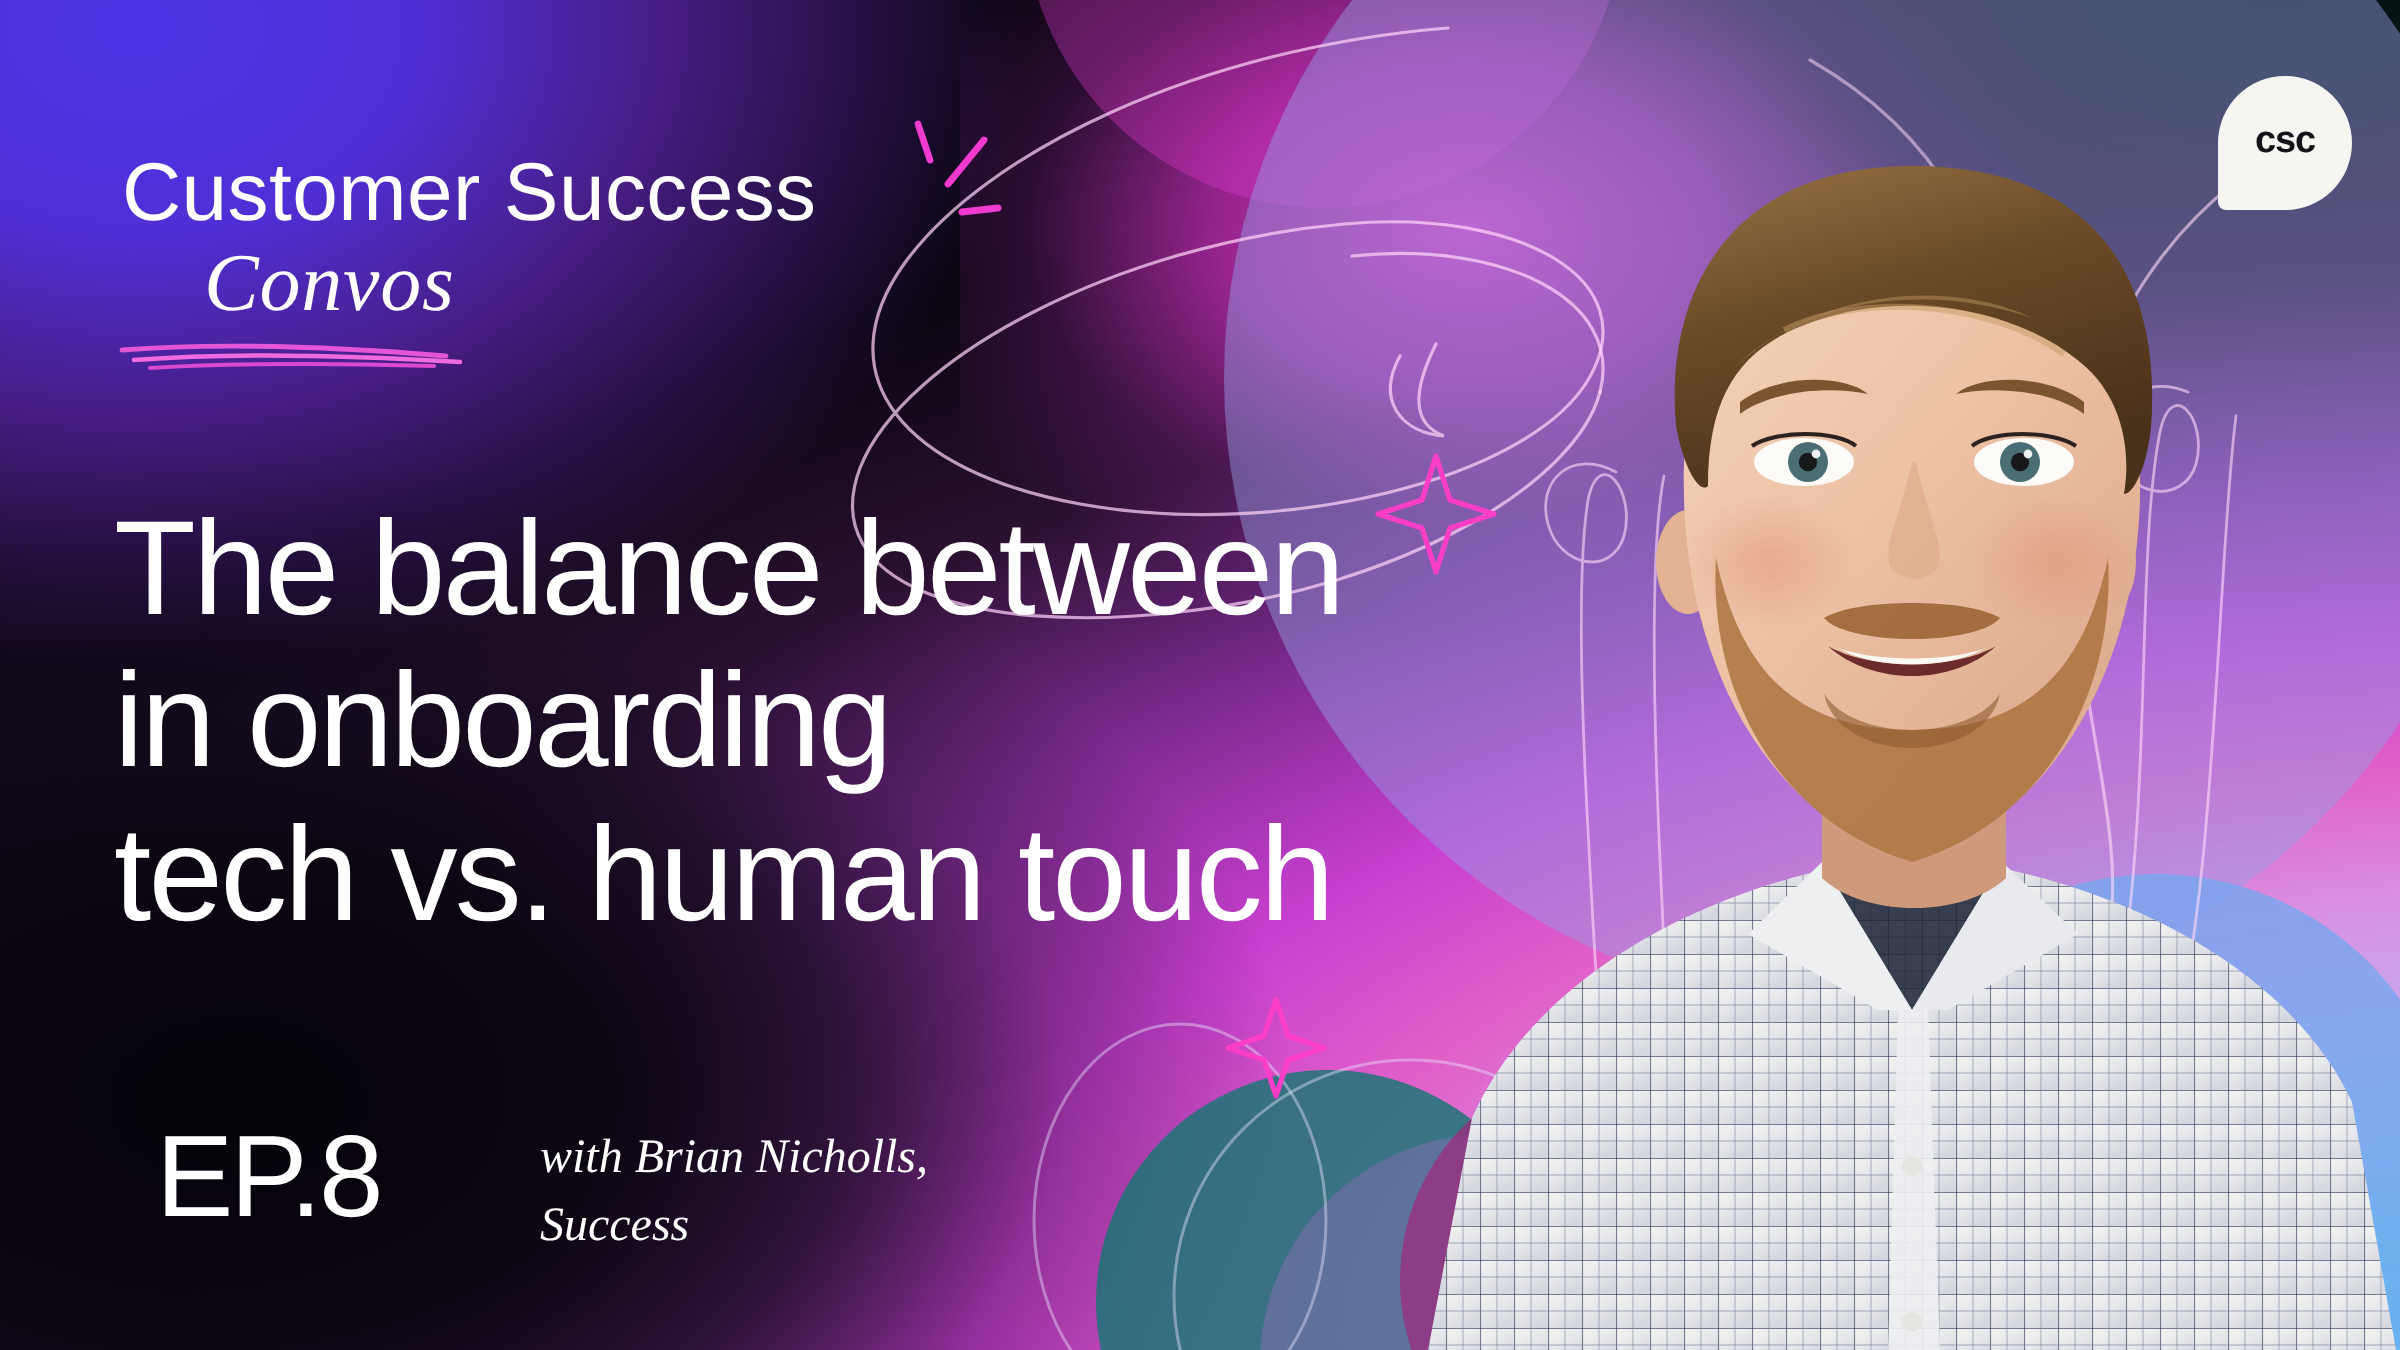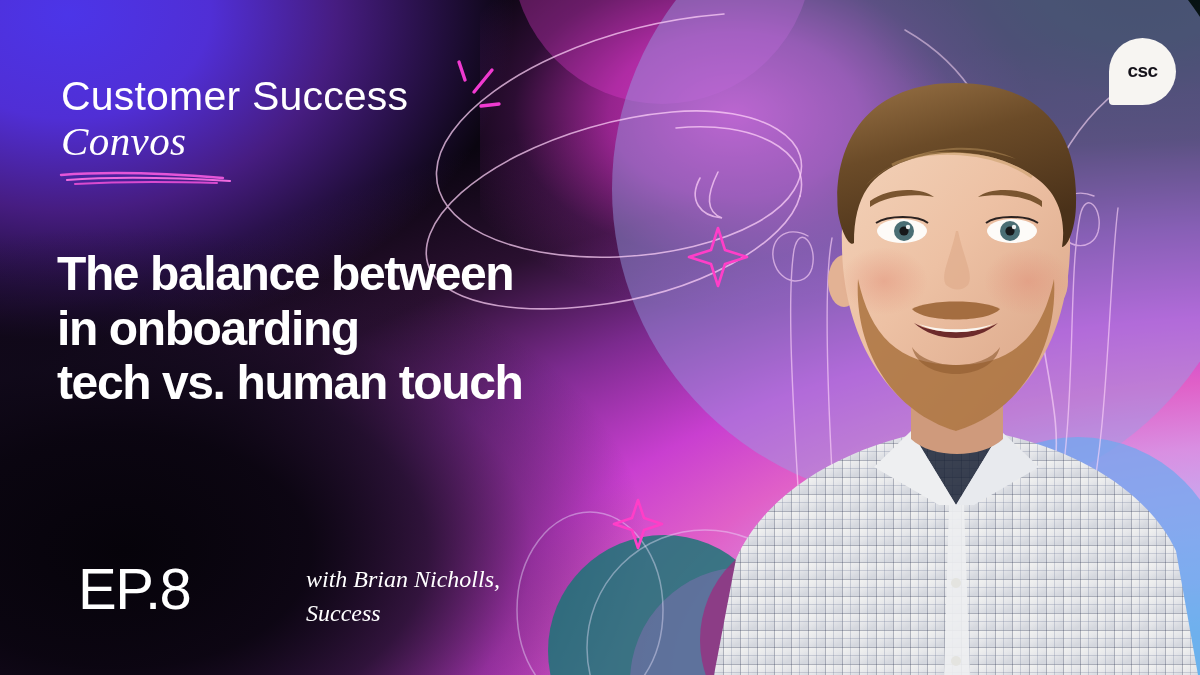--- a/index.html
+++ b/index.html
@@ -105,7 +105,7 @@
     display:block; margin-top:4px;
     font-size:41px; font-style:italic; font-weight:400;
     font-family:"Liberation Serif", serif;
-    color:#ffffff; letter-spacing:.4px;
+    color:#ffffff; letter-spacing:.4px;margin-left:41px;
   }
   .underline-svg { position:absolute; left:57px; top:166px; }
 

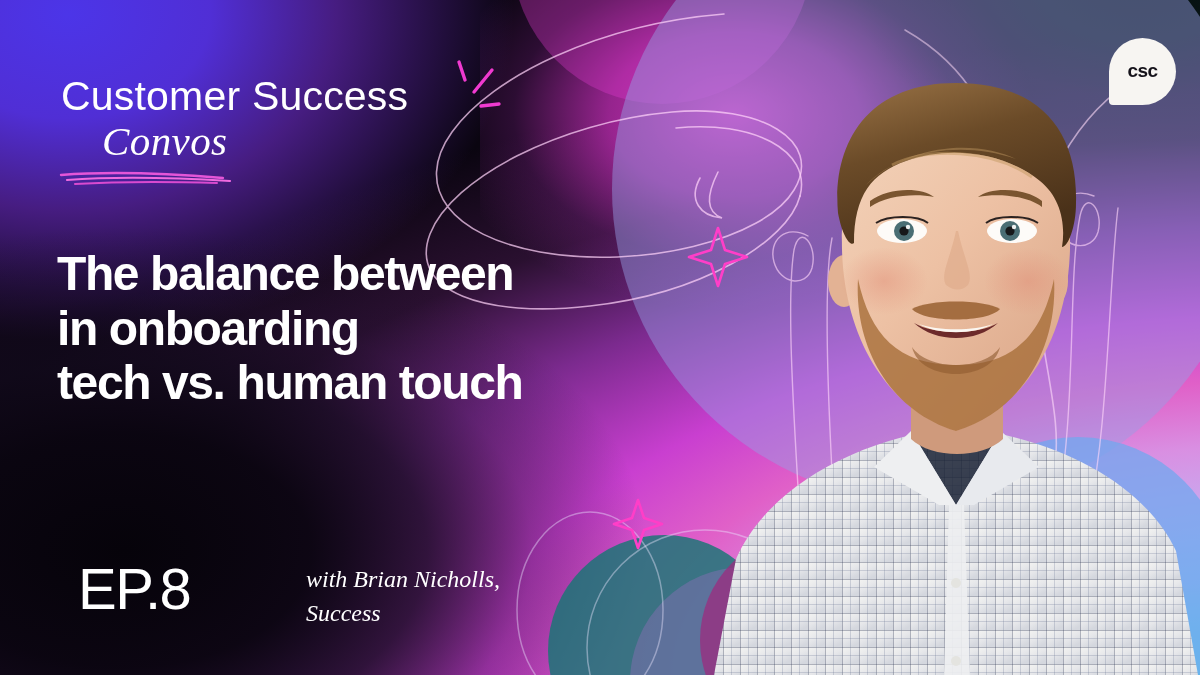--- a/index.html
+++ b/index.html
@@ -114,8 +114,8 @@
     width:730px;
     color:#fff;
     font-family:"Liberation Sans", sans-serif;
-    font-weight:700;
-    font-size:48px;
+    font-weight:400;
+    font-size:67px;
     line-height:1.14;
     letter-spacing:-1.4px;
   }

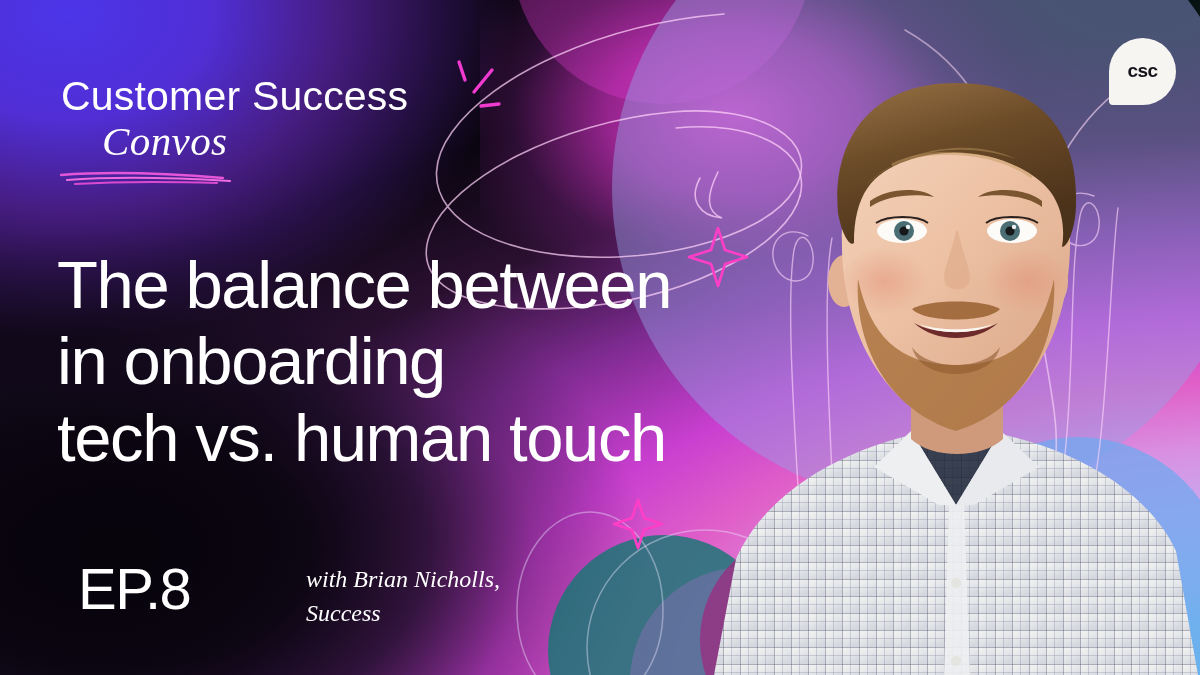--- a/index.html
+++ b/index.html
@@ -135,7 +135,7 @@
     font-style:italic; font-weight:400;
     font-size:24px; line-height:1.42;
   }
-  .guest span { display:block;margin-left:36px; }
+  .guest span { display:block; }
 
   
   .logo {

